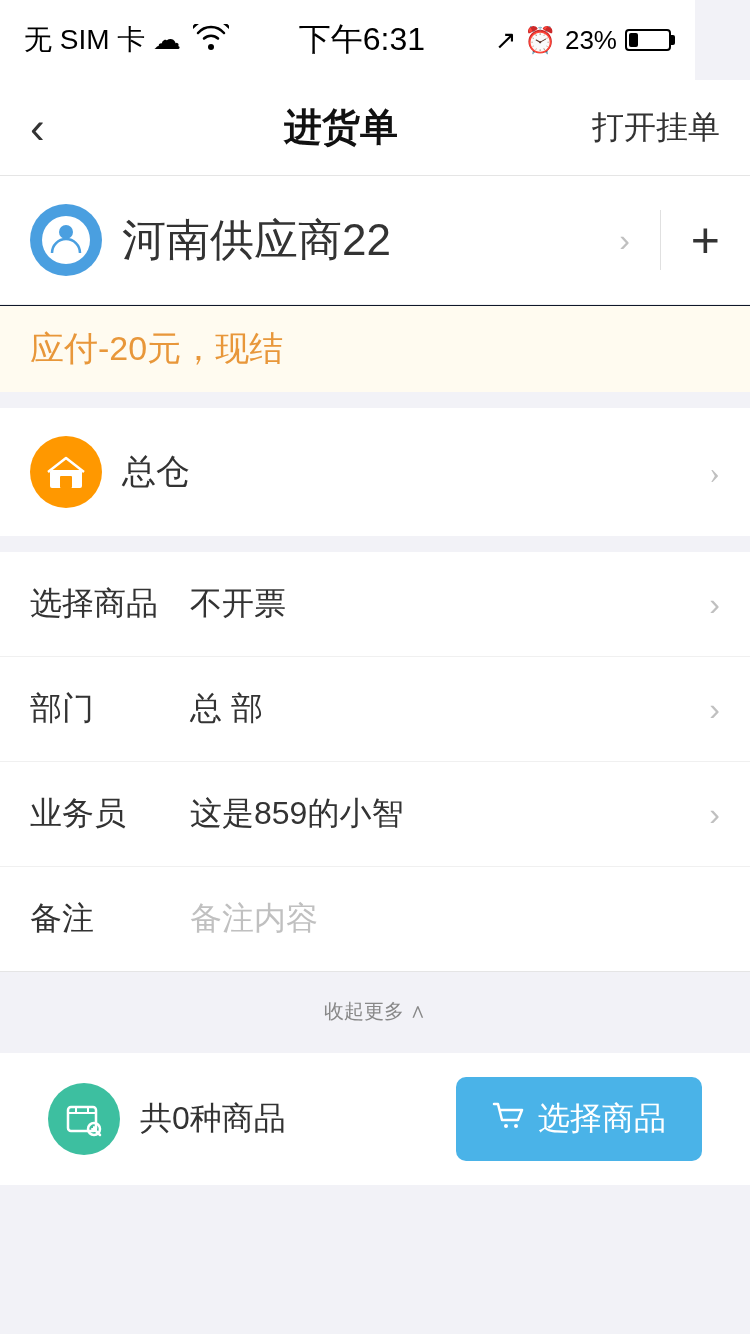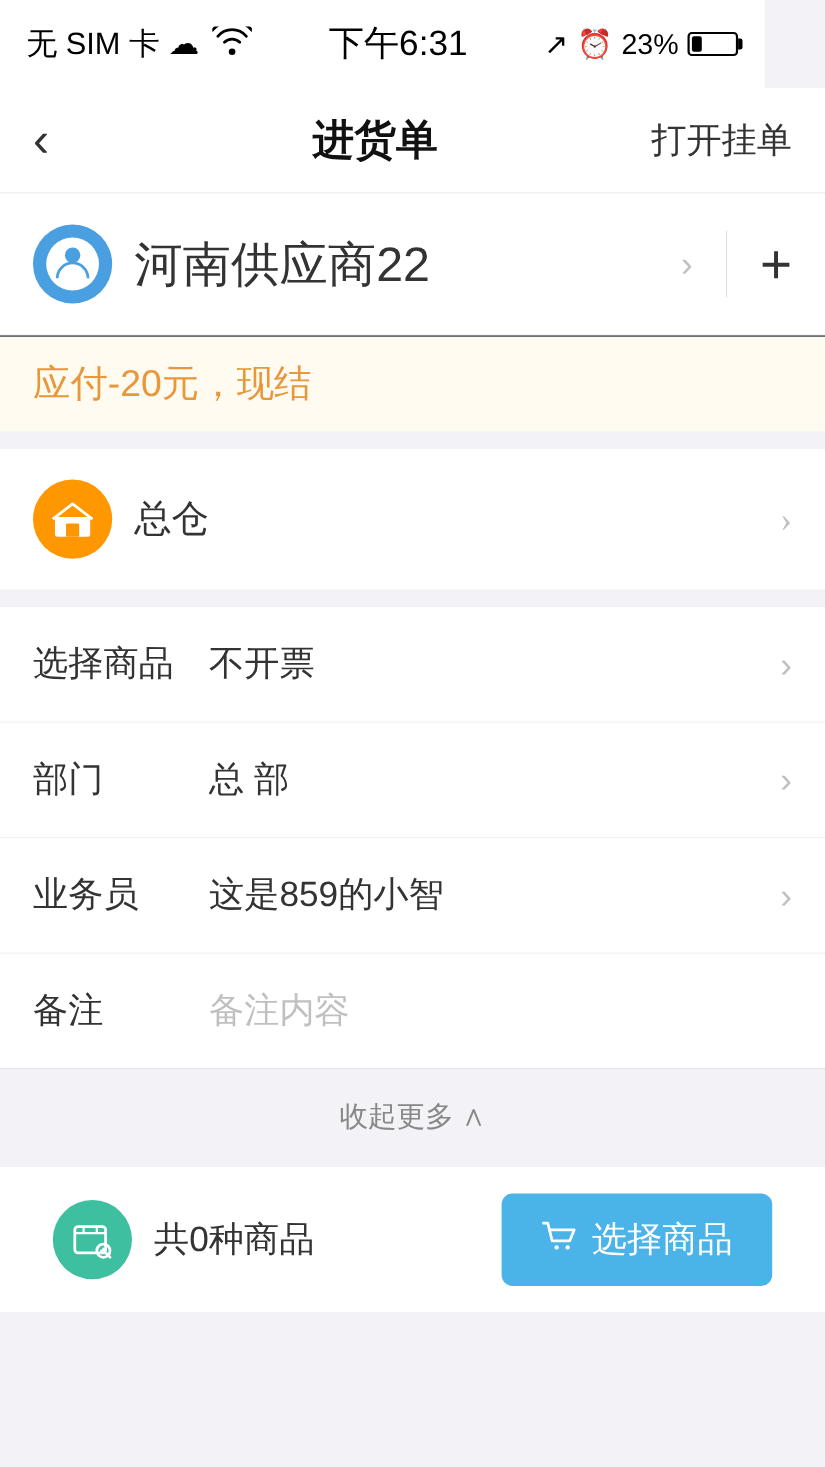--- a/index.html
+++ b/index.html
@@ -197,7 +197,7 @@
       align-items: center;
       justify-content: center;
       padding: 26px 30px;
-      font-size: 26px;
+      font-size: 20px;
       color: #888;
       cursor: pointer;
       border-top: 1px solid #e5e5e5;

